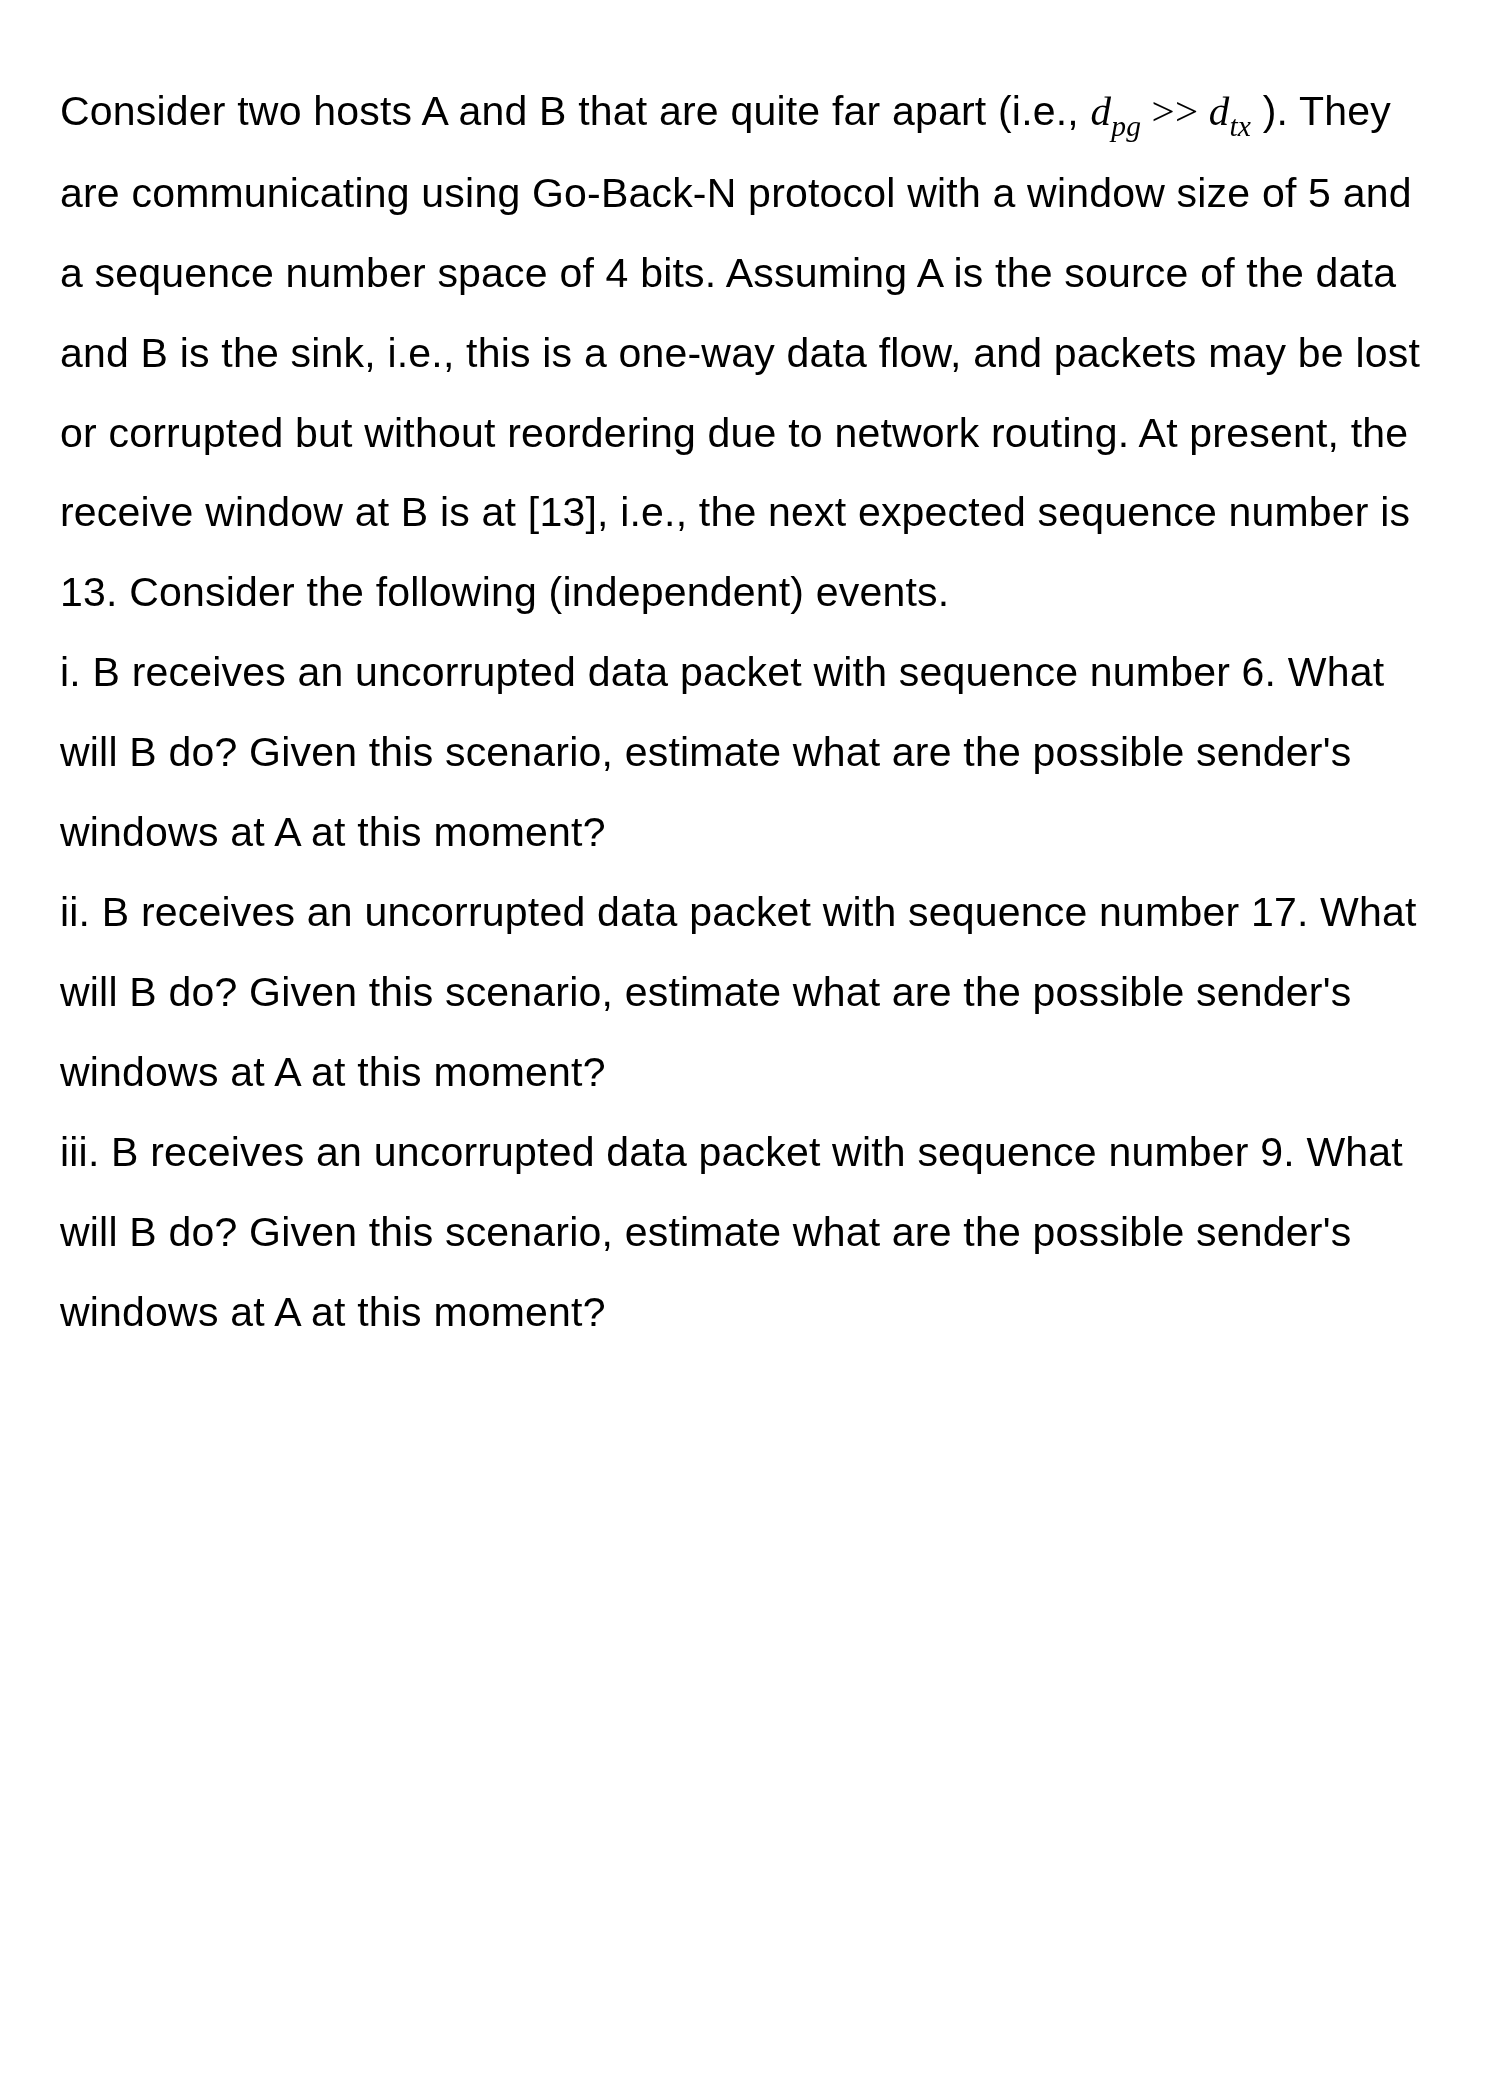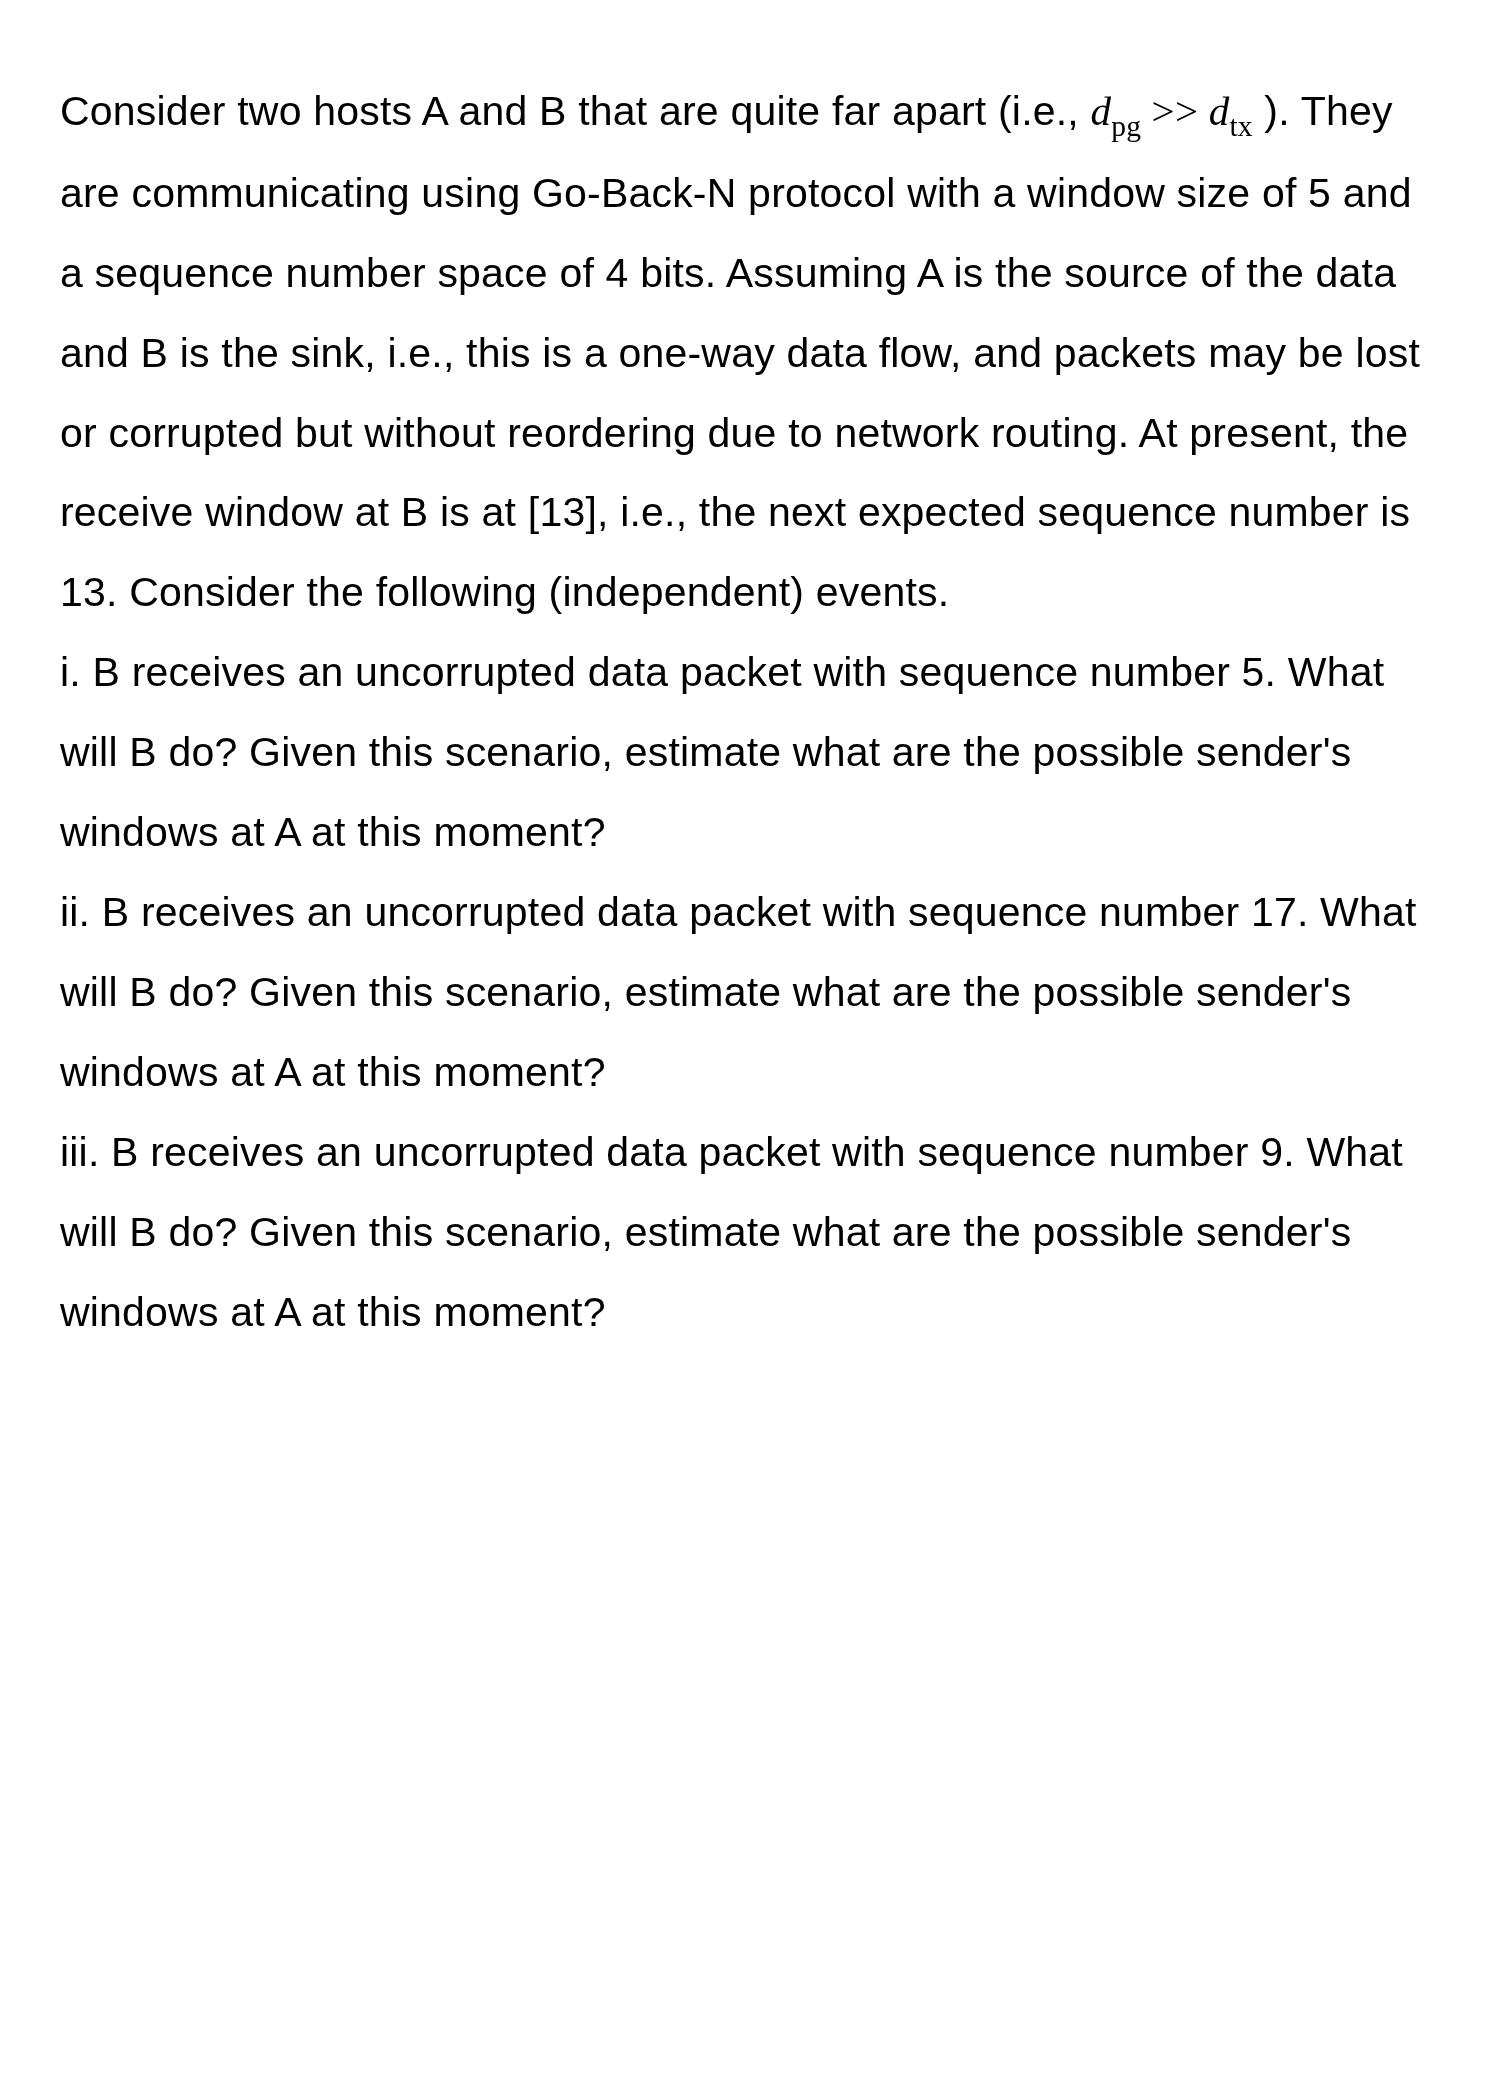--- a/index.html
+++ b/index.html
@@ -27,6 +27,7 @@
     }
     .math-sub {
       font-family: 'Times New Roman', serif;
+      font-style: italic;
       font-size: 0.72em;
       vertical-align: sub;
       position: relative;

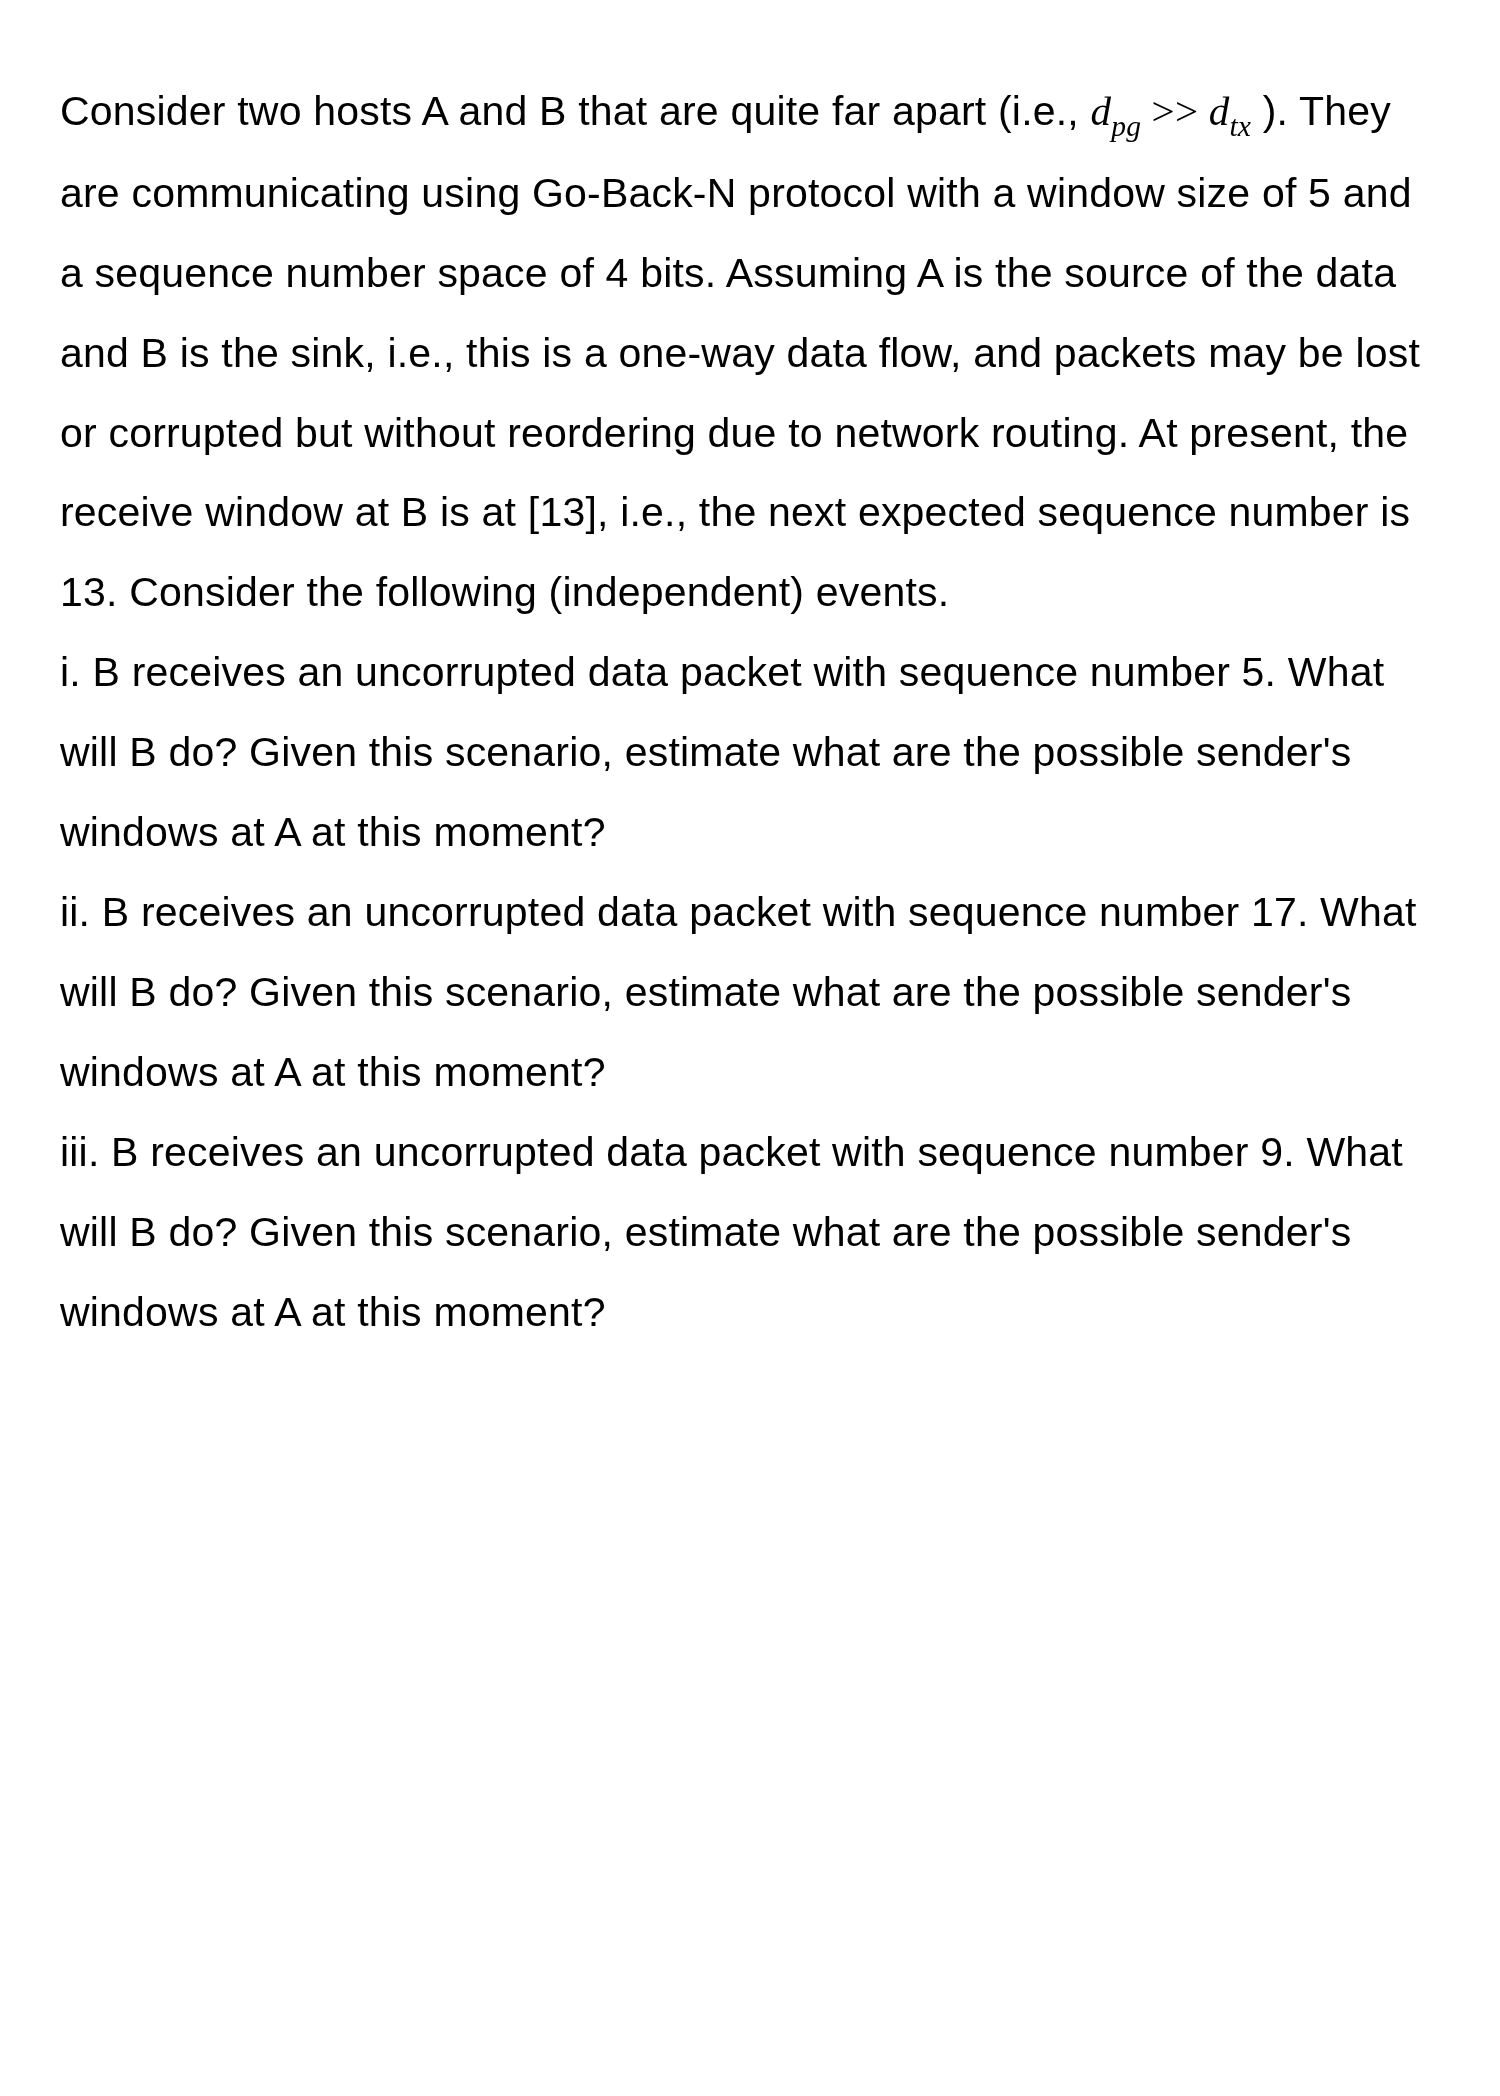--- a/index.html
+++ b/index.html
@@ -42,7 +42,7 @@
 
 <div class="content">
   <span>Consider two hosts A and B that are quite far apart (i.e., </span><span class="math-var">d</span><span class="math-sub">pg</span><span class="math-gt"> &gt;&gt; </span><span class="math-var">d</span><span class="math-sub">tx</span><span> ). They are communicating using Go-Back-N protocol with a window size of 5 and a sequence number space of 4 bits. Assuming A is the source of the data and B is the sink, i.e., this is a one-way data flow, and packets may be lost or corrupted but without reordering due to network routing. At present, the receive window at B is at [13], i.e., the next expected sequence number is 13. Consider the following (independent) events.</span>
-  <div>i. B receives an uncorrupted data packet with sequence number 5. What will B do? Given this scenario, estimate what are the possible sender's windows at A at this moment?</div>
+  <div>i. B receives an uncorrupted data packet with sequence number 6. What will B do? Given this scenario, estimate what are the possible sender's windows at A at this moment?</div>
   <div>ii. B receives an uncorrupted data packet with sequence number 17. What will B do? Given this scenario, estimate what are the possible sender's windows at A at this moment?</div>
   <div>iii. B receives an uncorrupted data packet with sequence number 9. What will B do? Given this scenario, estimate what are the possible sender's windows at A at this moment?</div>
 </div>

